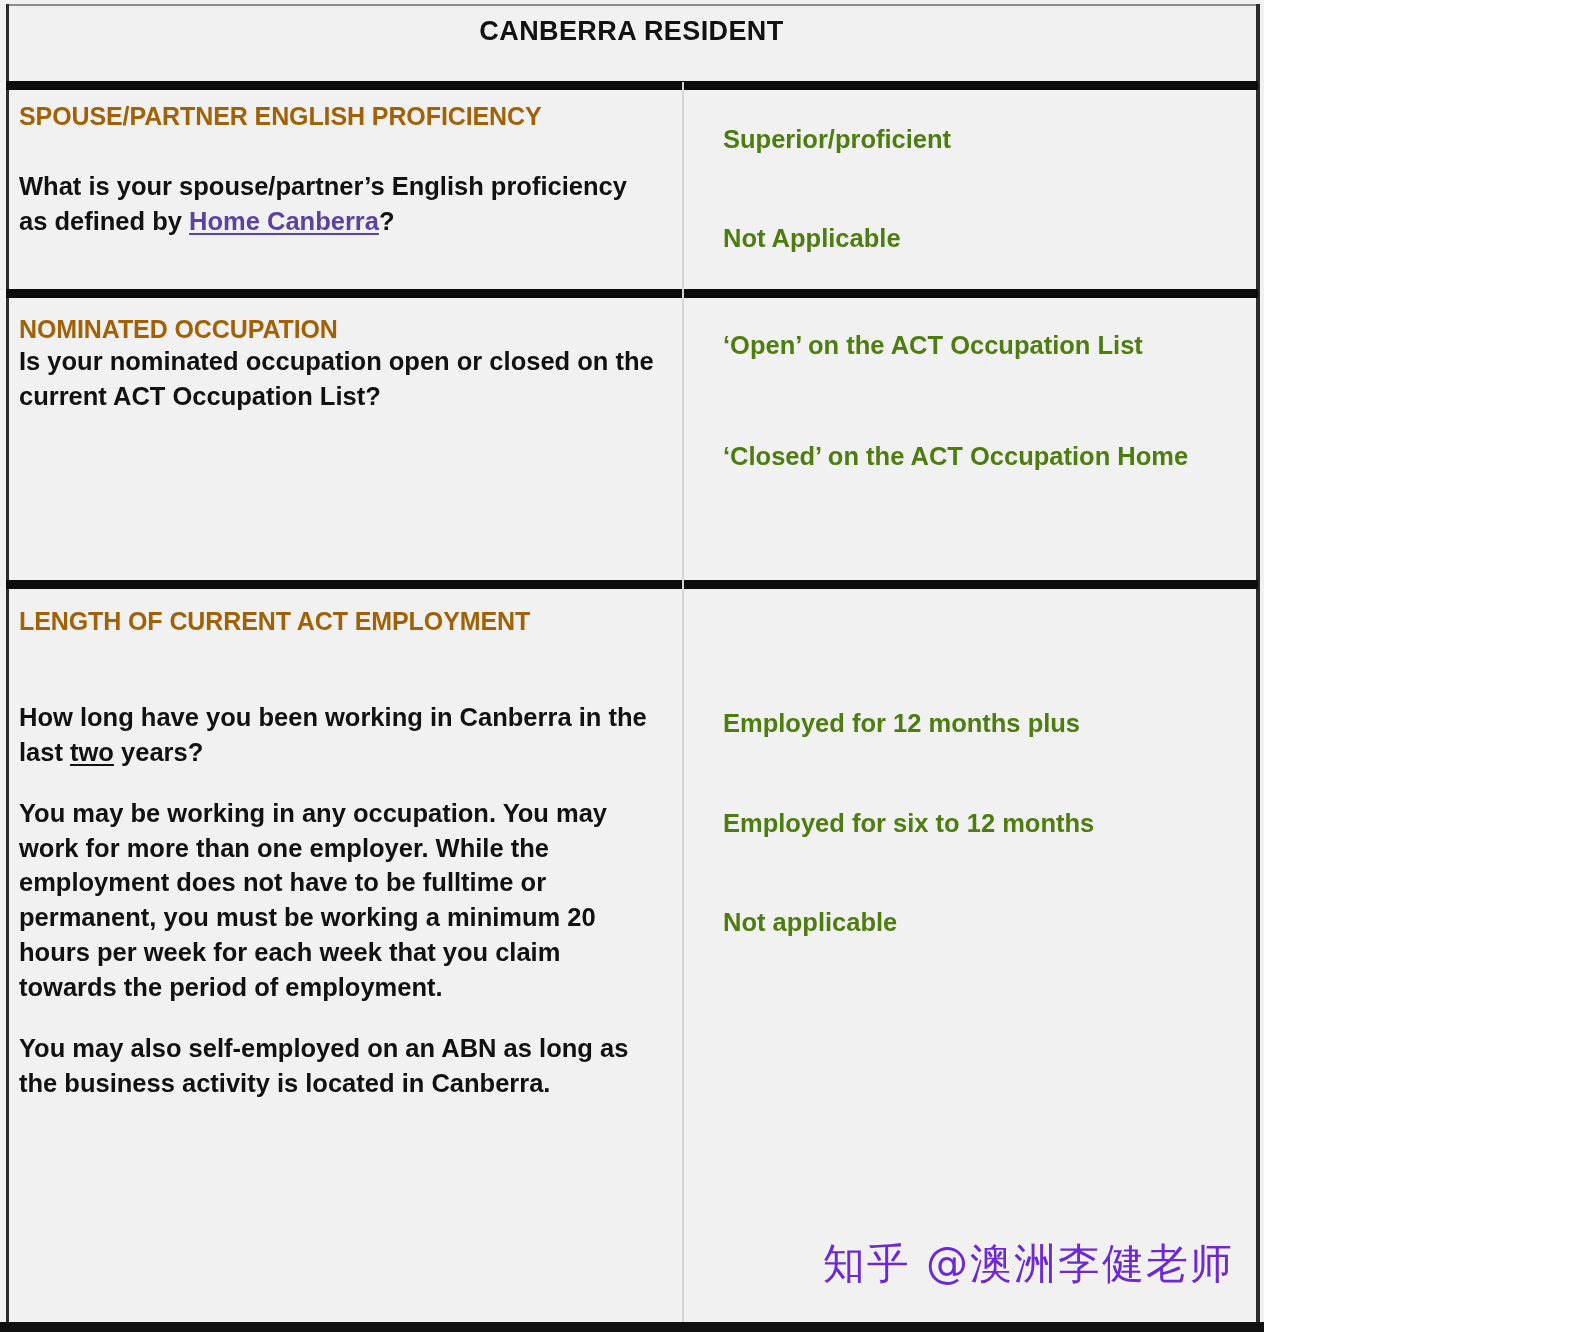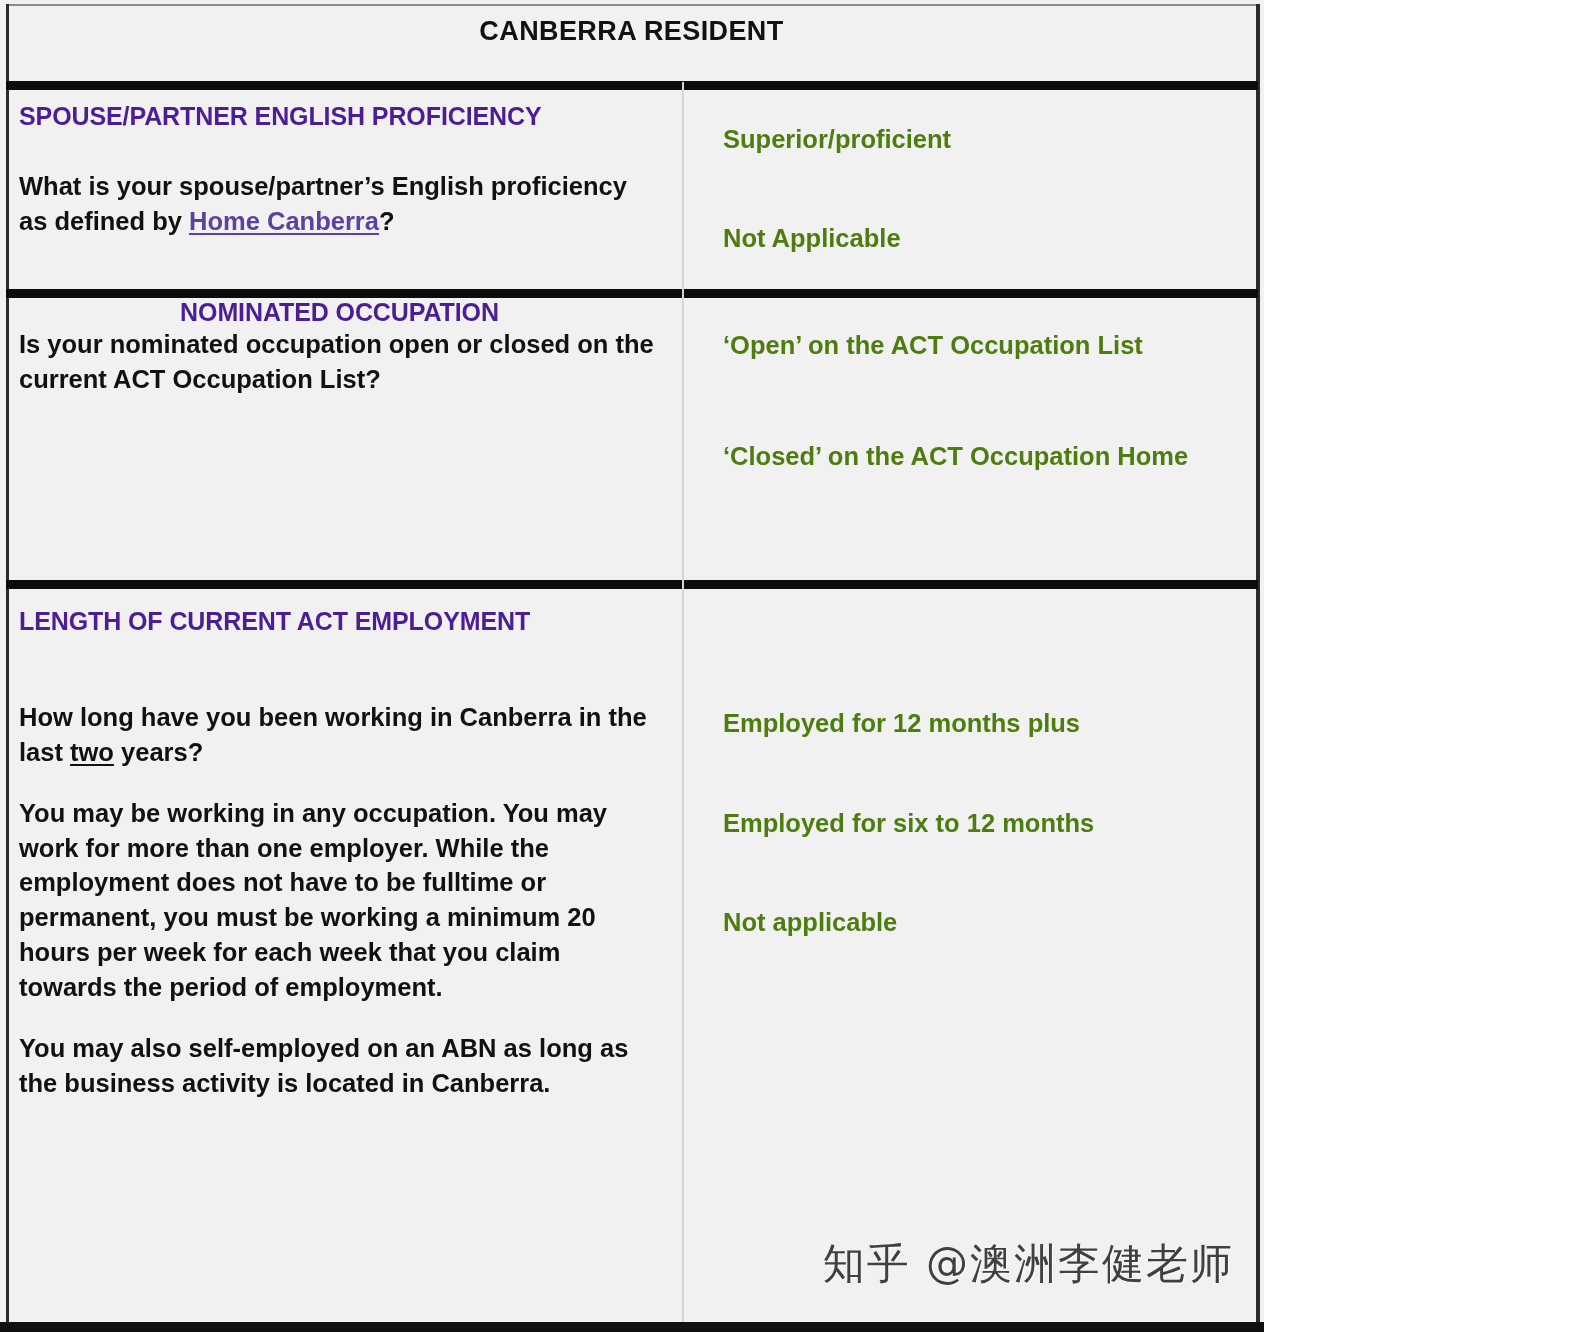--- a/index.html
+++ b/index.html
@@ -123,7 +123,7 @@
   .sec-heading {
     font-size: 25px;
     font-weight: 700;
-    color: #4c1d95;
+    color: #a16207;
     letter-spacing: -0.1px;
     line-height: 1.15;
     white-space: nowrap;

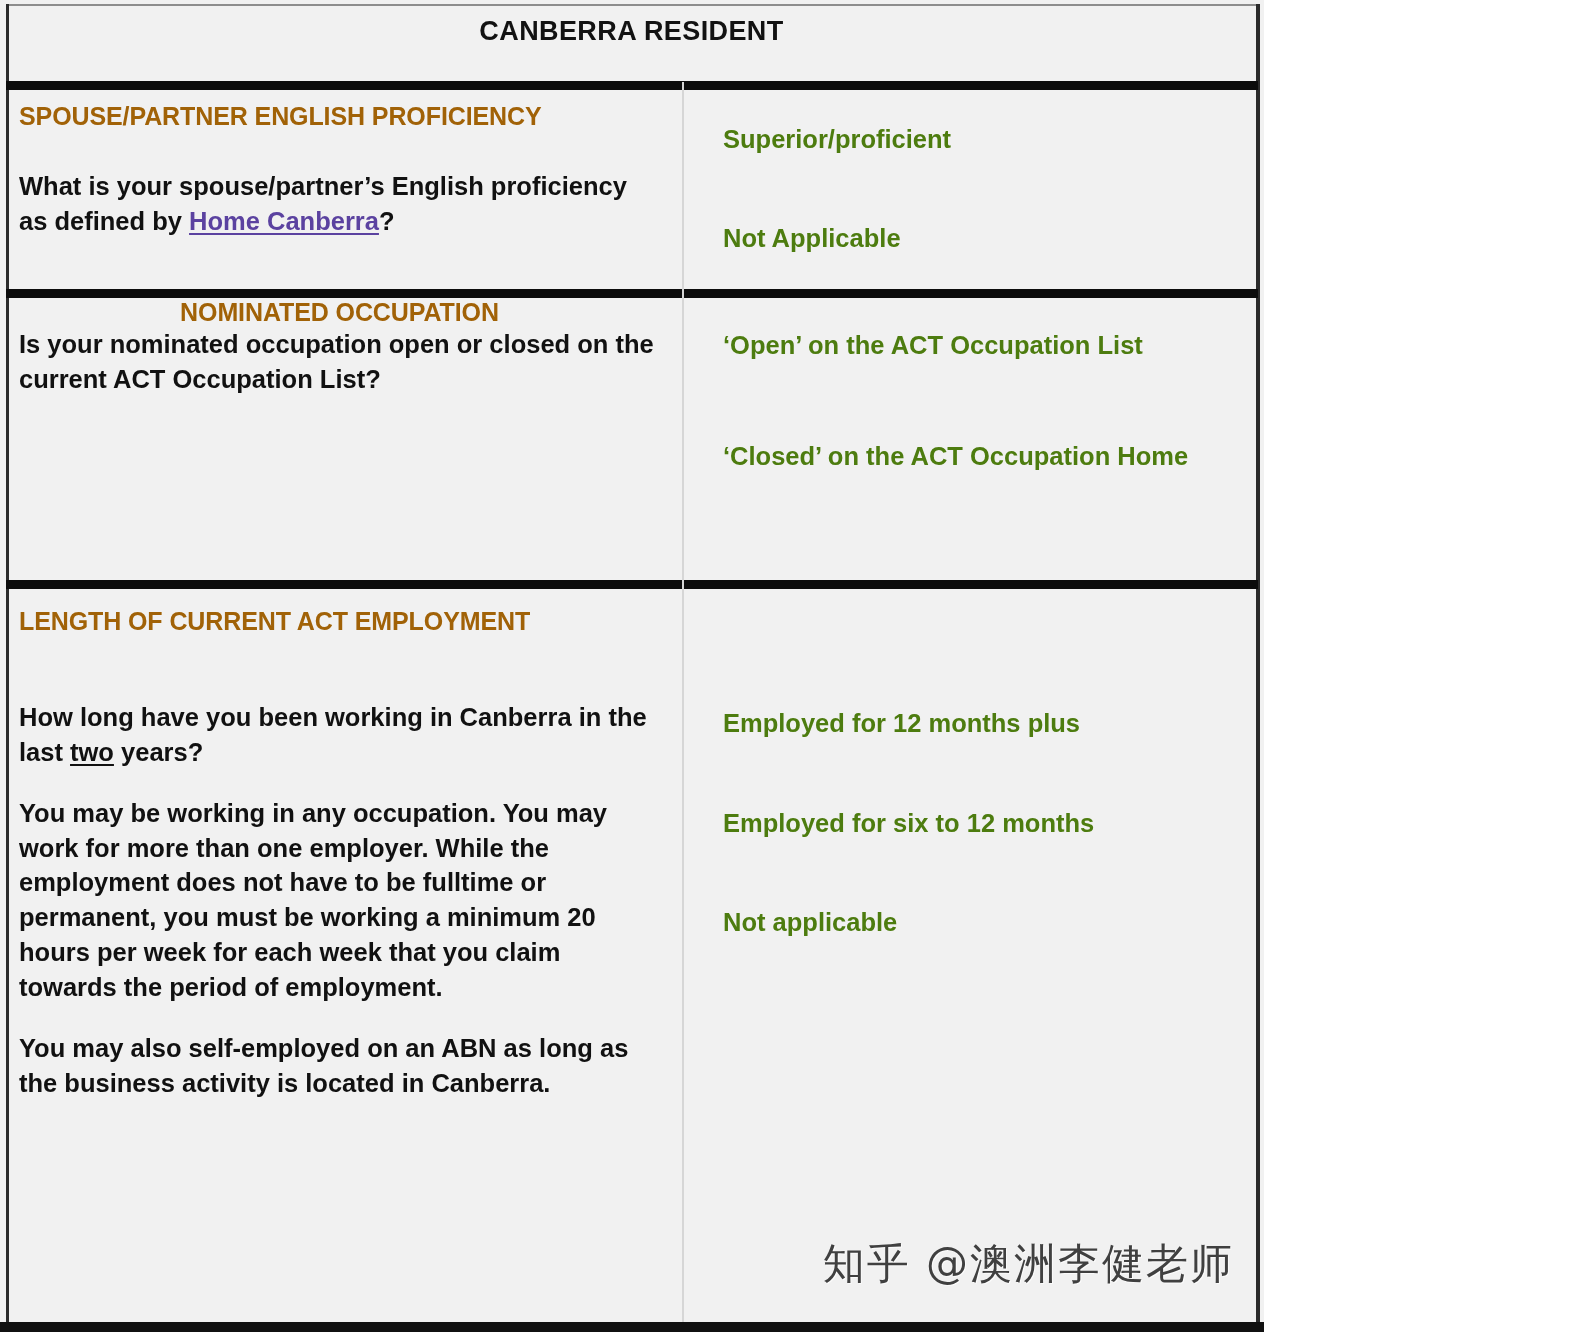--- a/index.html
+++ b/index.html
@@ -220,7 +220,7 @@
 
   <div class="section sec2">
     <div class="col-left">
-      <div class="sec-heading" style="text-align:center;">NOMINATED OCCUPATION</div>
+      <div class="sec-heading" style="margin-top:17px;">NOMINATED OCCUPATION</div>
       <div class="sec-body" style="max-width:640px;">Is your nominated occupation open or closed on the current ACT Occupation List?</div>
     </div>
 

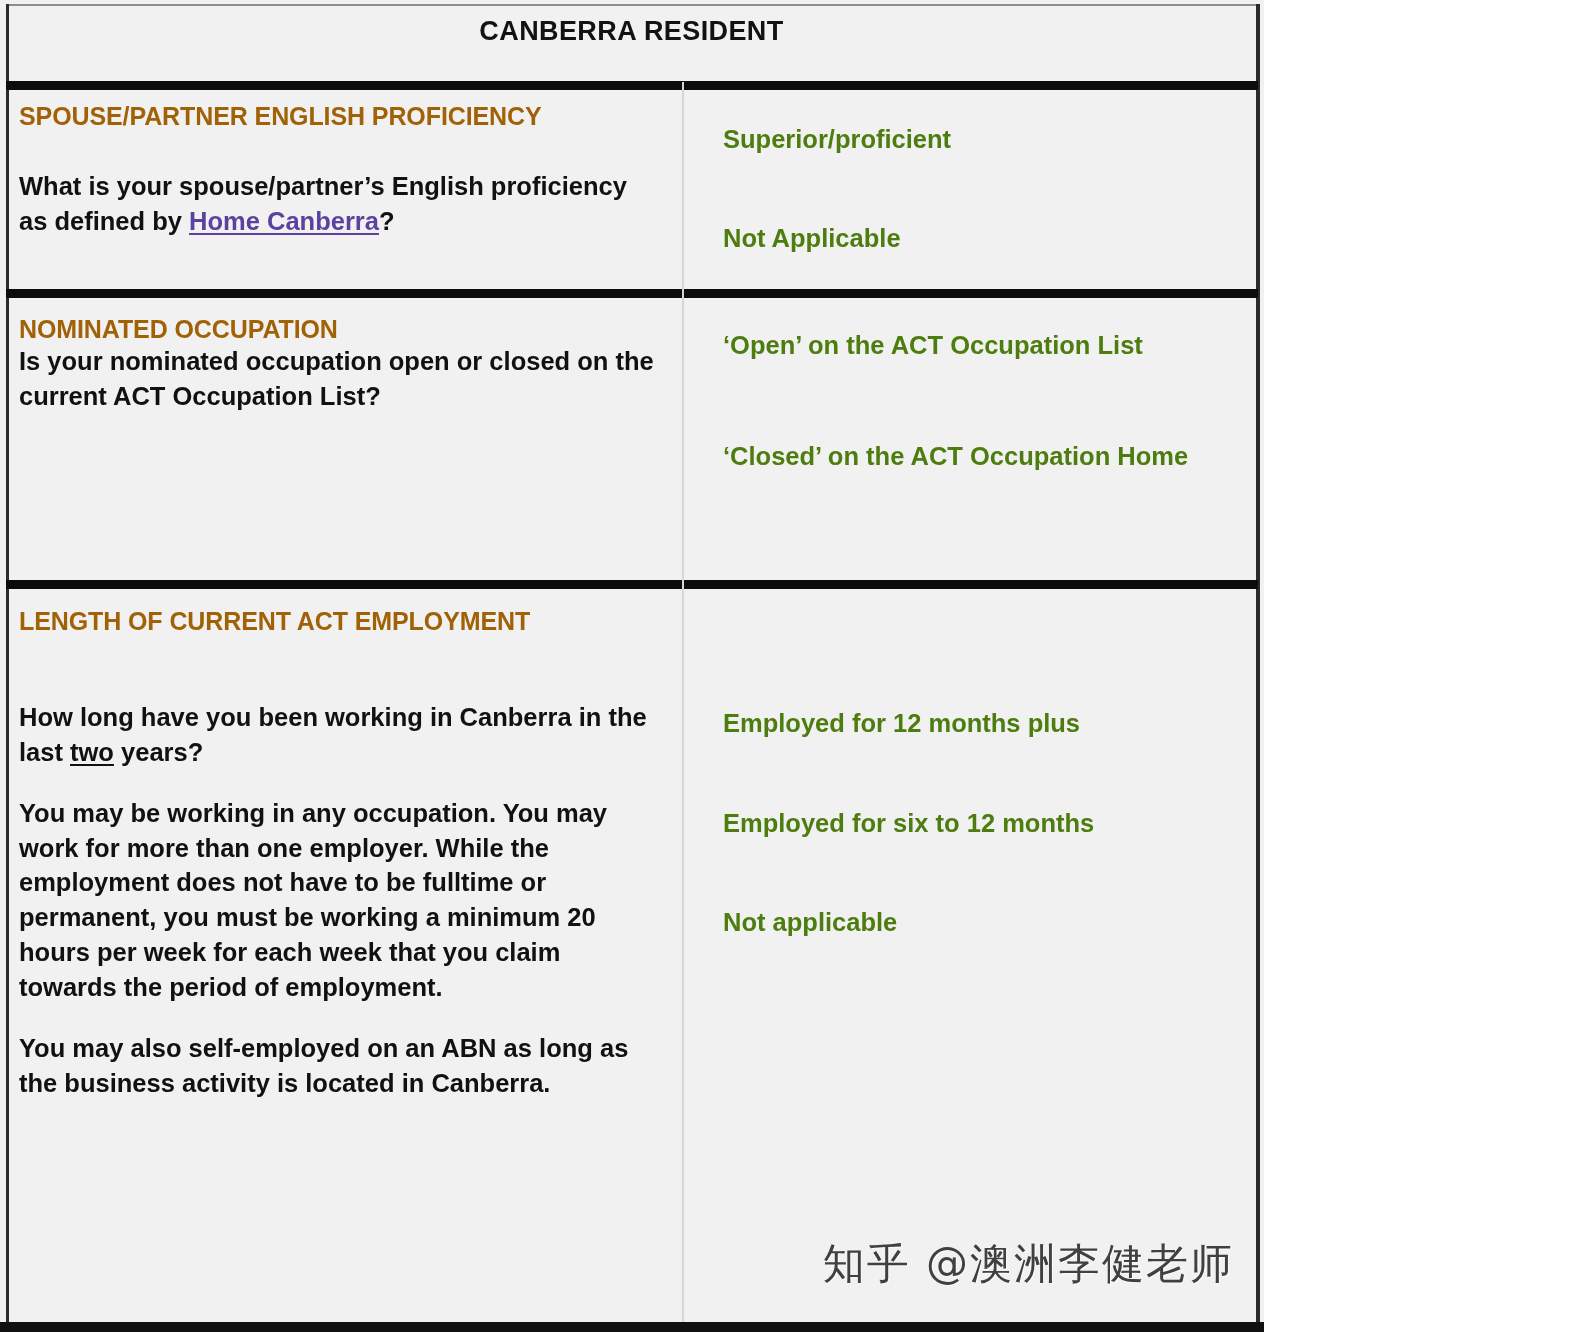--- a/index.html
+++ b/index.html
@@ -171,7 +171,7 @@
     right: 30px;
     bottom: 40px;
     font-size: 42px;
-    color: #404040;
+    color: #6d28d9;
     font-family: "DejaVu Sans", sans-serif;
     letter-spacing: 2px;
     white-space: nowrap;

